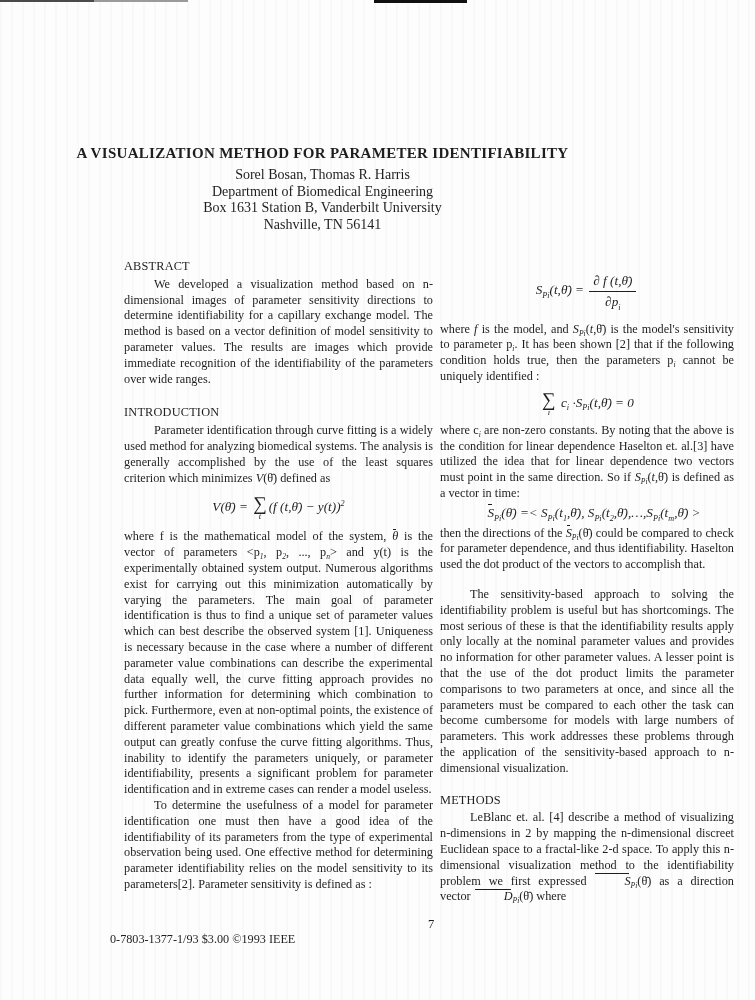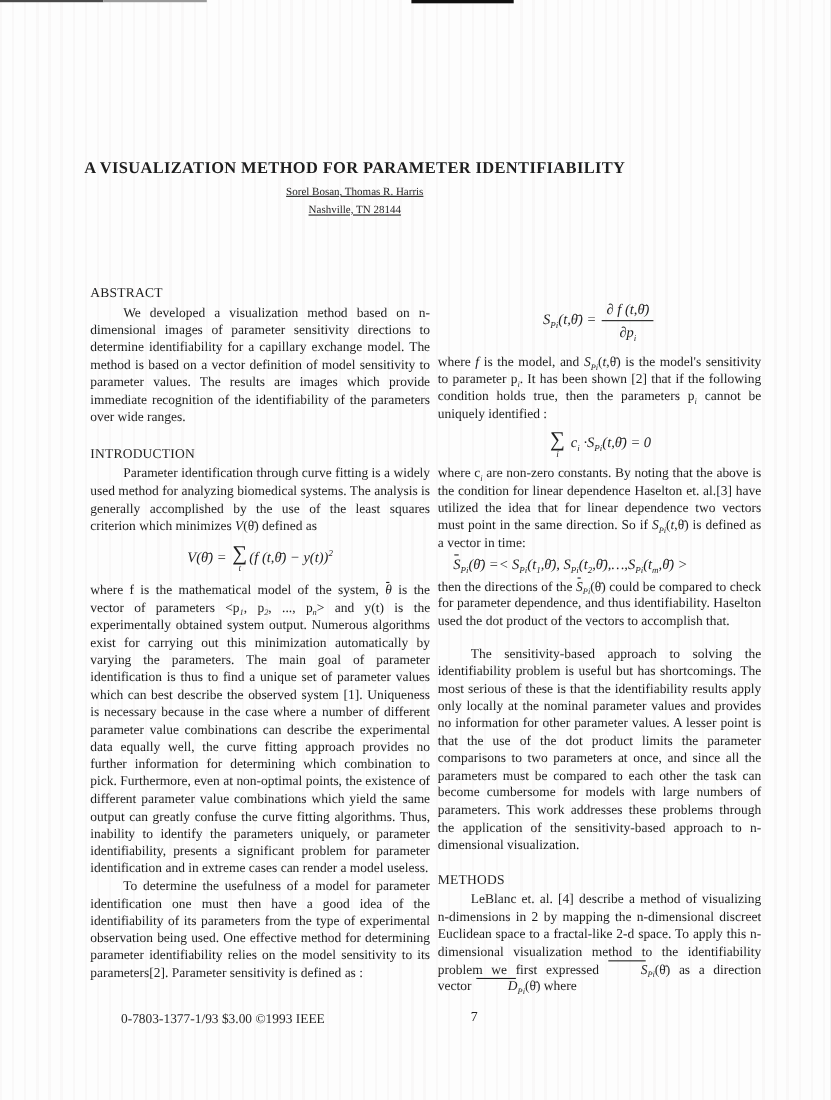--- a/index.html
+++ b/index.html
@@ -16,7 +16,7 @@
   .scanbar{position:absolute;top:0;height:2px;}
   .header{position:absolute;left:0;top:145px;width:645px;text-align:center;}
   .title{font-size:15px;font-weight:bold;letter-spacing:0.3px;margin:0 0 5px 0;}
-  .hline{font-size:10px;line-height:16.6px;margin:0;text-decoration:underline;}
+  .hline{font-size:14px;line-height:16.6px;margin:0;}
   .col{position:absolute;top:259px;font-size:12.25px;line-height:15.8px;}
   .col-left{left:82px;width:309px;}
   .col-right{left:398px;width:294px;}

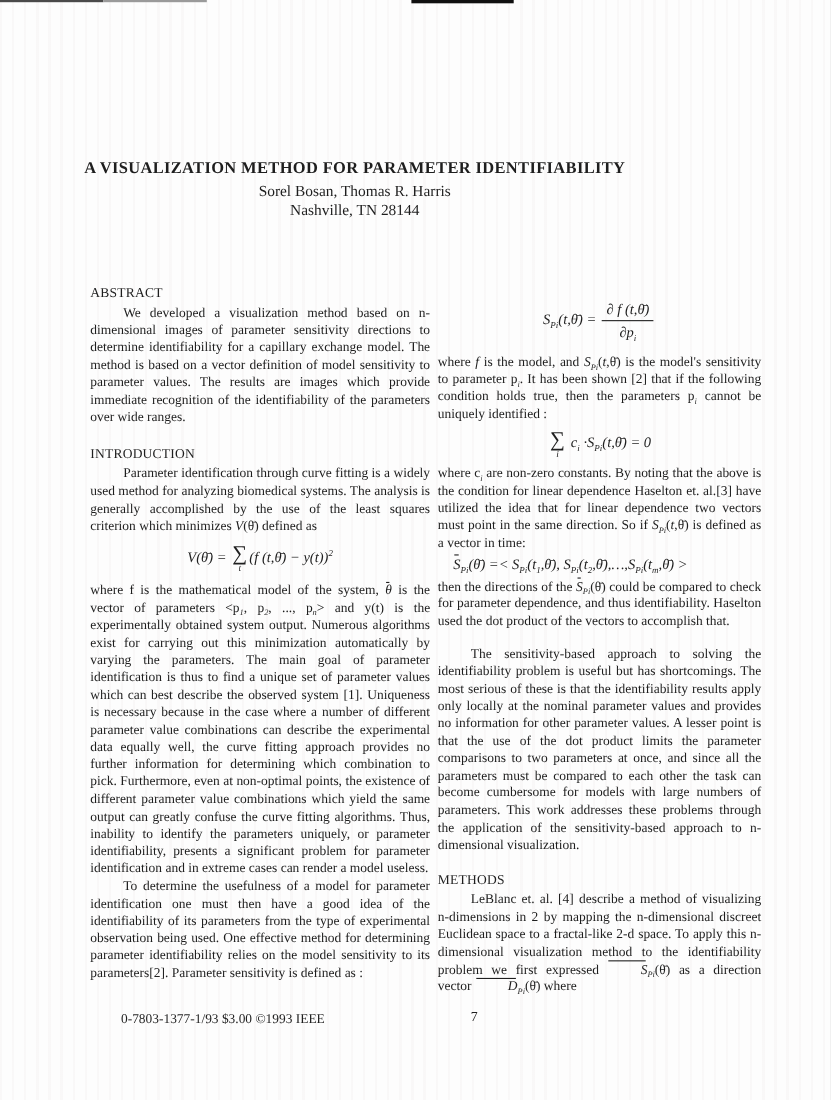--- a/index.html
+++ b/index.html
@@ -57,6 +57,7 @@
   <div class="header">
     <p class="title">A VISUALIZATION METHOD FOR PARAMETER IDENTIFIABILITY</p>
     <p class="hline">Sorel Bosan, Thomas R. Harris</p>
+    <p class="hline">Department of Biomedical Engineering</p>
     <p class="hline">Nashville, TN 28144</p>
   </div>
 

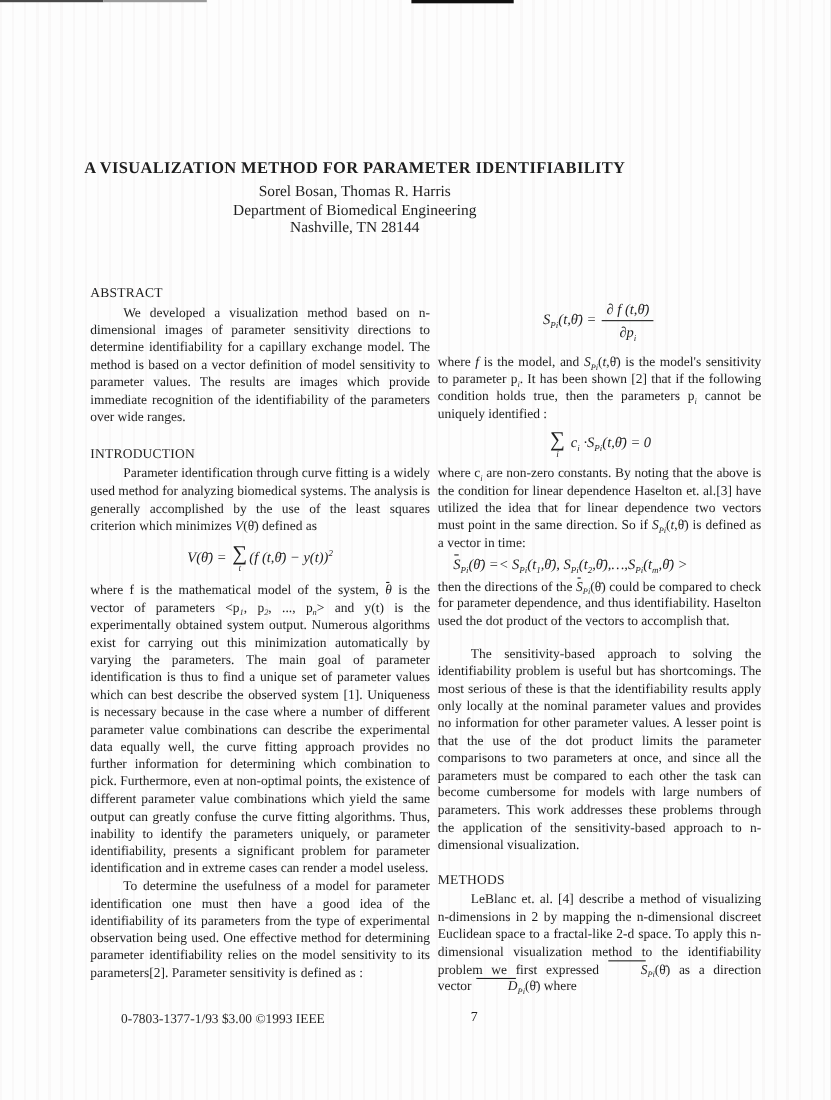--- a/index.html
+++ b/index.html
@@ -58,6 +58,7 @@
     <p class="title">A VISUALIZATION METHOD FOR PARAMETER IDENTIFIABILITY</p>
     <p class="hline">Sorel Bosan, Thomas R. Harris</p>
     <p class="hline">Department of Biomedical Engineering</p>
+    <p class="hline">Box 1631 Station B, Vanderbilt University</p>
     <p class="hline">Nashville, TN 28144</p>
   </div>
 

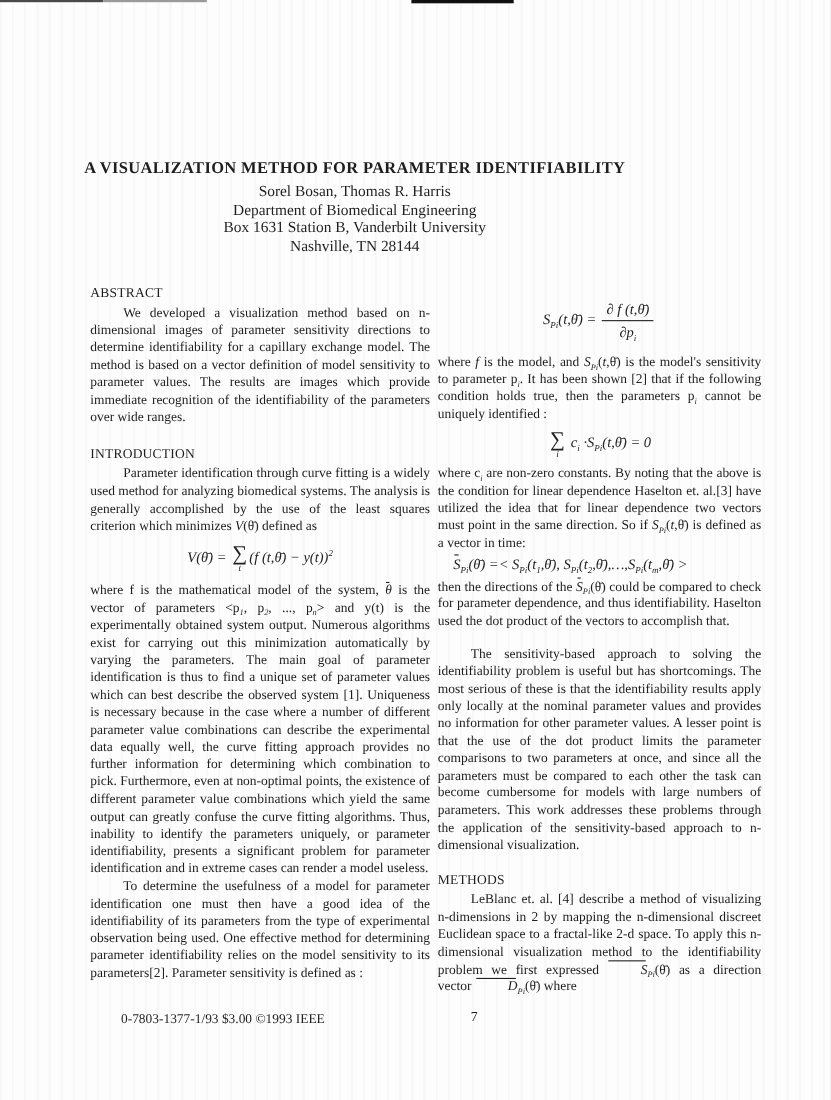--- a/index.html
+++ b/index.html
@@ -59,7 +59,7 @@
     <p class="hline">Sorel Bosan, Thomas R. Harris</p>
     <p class="hline">Department of Biomedical Engineering</p>
     <p class="hline">Box 1631 Station B, Vanderbilt University</p>
-    <p class="hline">Nashville, TN 28144</p>
+    <p class="hline">Nashville, TN 56141</p>
   </div>
 
   <div class="col col-left">

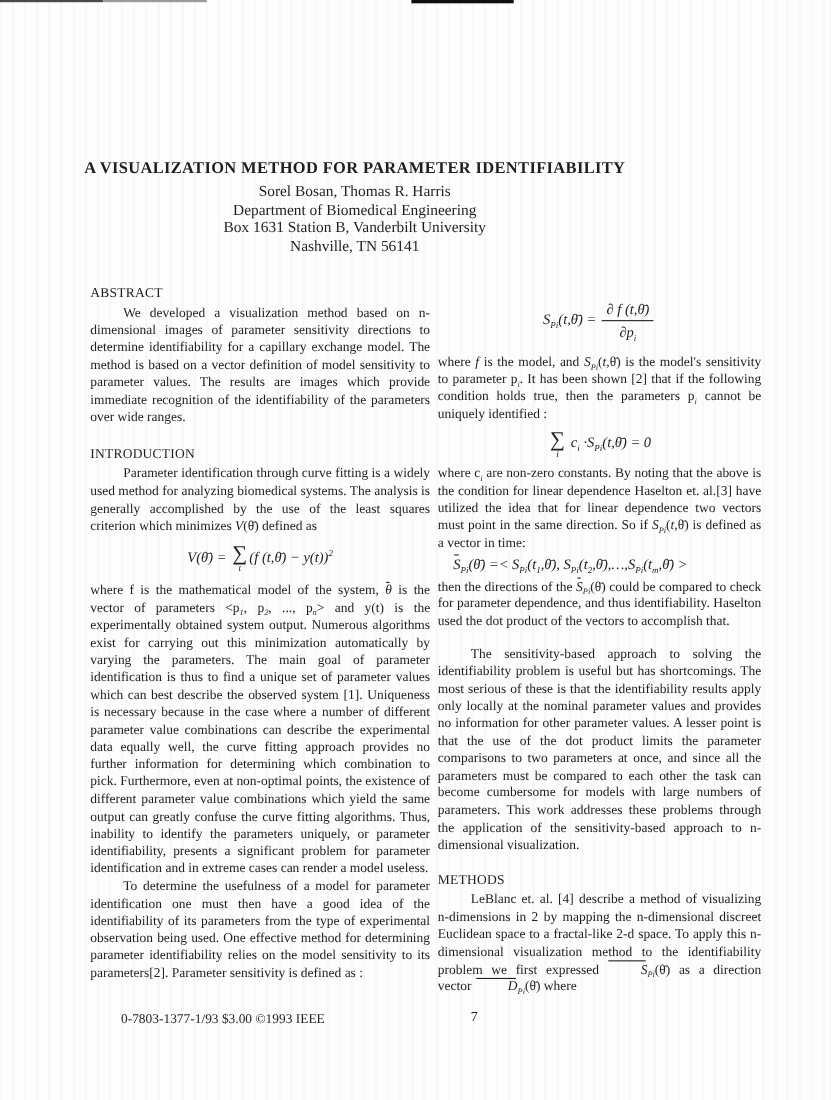--- a/index.html
+++ b/index.html
@@ -17,7 +17,7 @@
   .header{position:absolute;left:0;top:145px;width:645px;text-align:center;}
   .title{font-size:15px;font-weight:bold;letter-spacing:0.3px;margin:0 0 5px 0;}
   .hline{font-size:14px;line-height:16.6px;margin:0;}
-  .col{position:absolute;top:259px;font-size:12.25px;line-height:15.8px;}
+  .col{position:absolute;top:259px;font-size:12.25px;line-height:15.8px;margin-left:42px;}
   .col-left{left:82px;width:309px;}
   .col-right{left:398px;width:294px;}
   p{margin:0;}

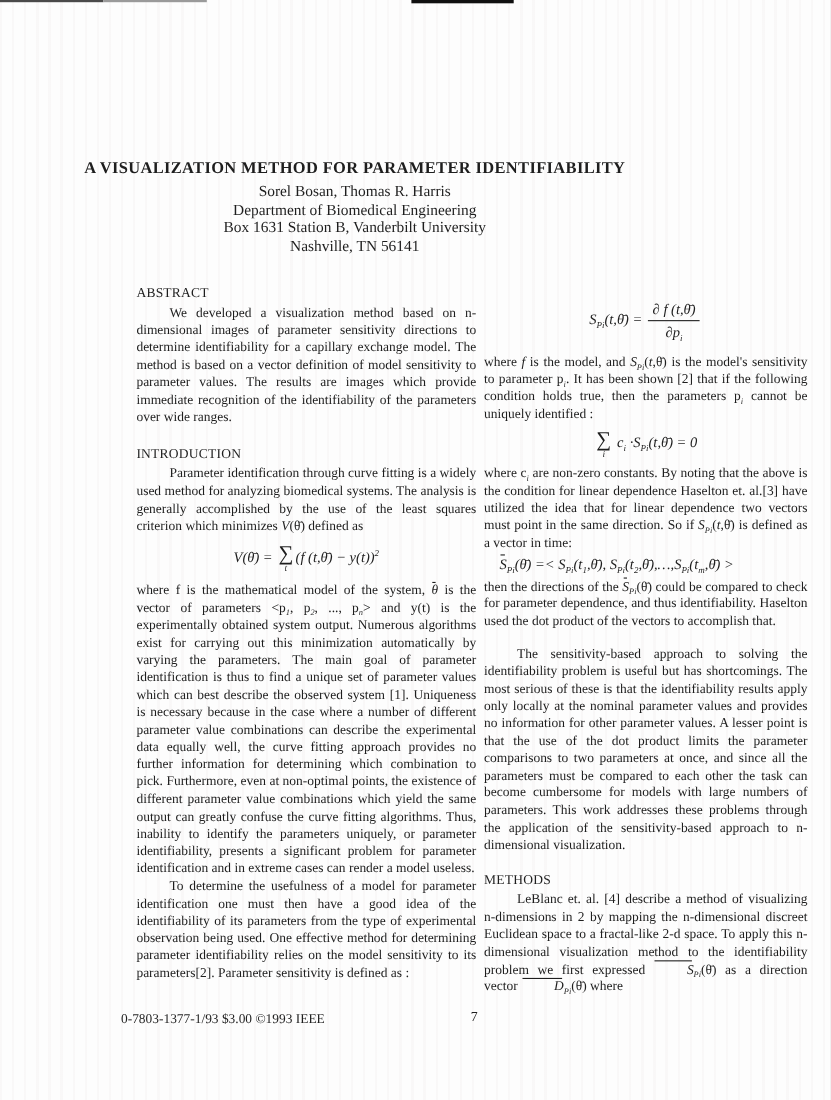--- a/index.html
+++ b/index.html
@@ -32,7 +32,7 @@
   i{font-style:italic;}
   .eq{text-align:center;margin:9px 0;font-size:13.2px;font-style:italic;}
   .eq-tight{margin:6px 0 7px 0;}
-  .eq-left{text-align:left;padding-left:14px;margin:3px 0 5px 0;}
+  .eq-left{text-align:center;padding-left:14px;margin:3px 0 5px 0;}
   .sum{display:inline-block;text-align:center;vertical-align:middle;margin:0 2px;}
   .sum .sig{display:block;font-size:19px;line-height:17px;font-style:normal;}
   .sum .lim{display:block;font-size:8.5px;line-height:8px;font-style:italic;}

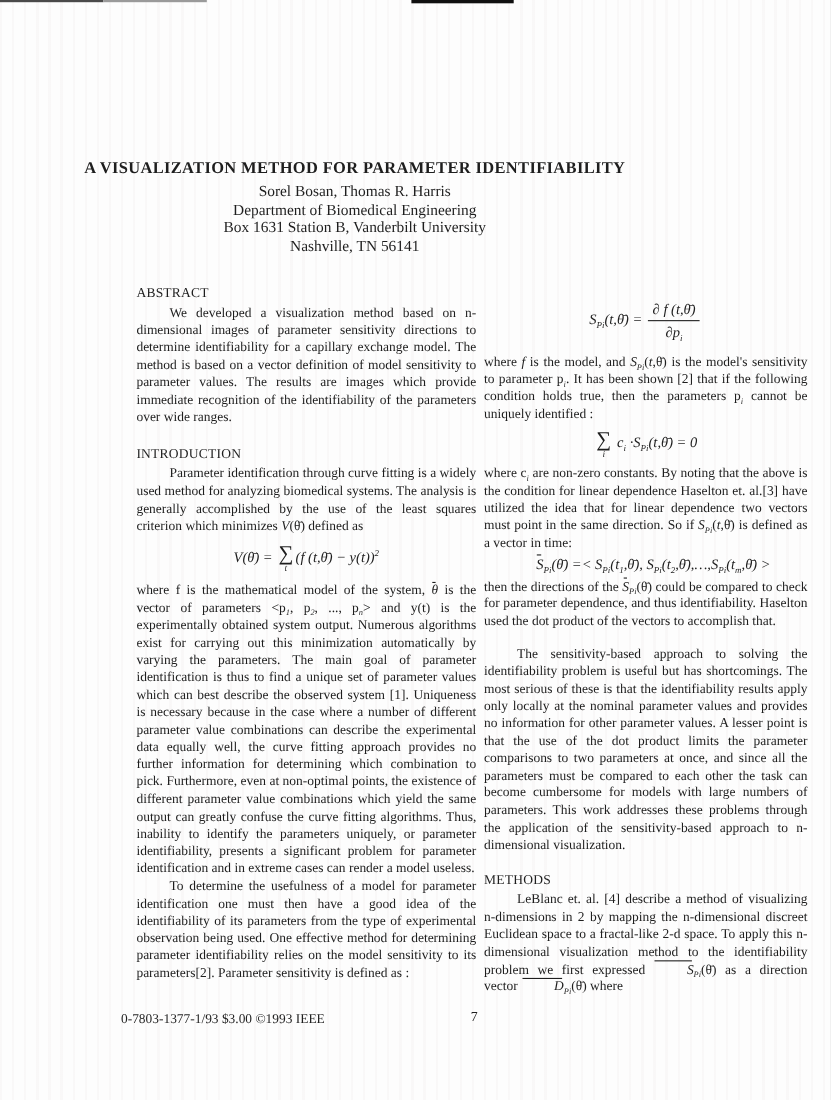--- a/index.html
+++ b/index.html
@@ -42,7 +42,7 @@
   .ob{position:relative;font-style:italic;display:inline-block;}
   .ob::after{content:'';position:absolute;left:1px;right:2px;top:-0.5px;border-top:1.1px solid #1e1e1e;}
   .footer{position:absolute;left:0;top:919px;width:755px;font-size:12.2px;}
-  .copyright{position:absolute;left:110px;top:0;}
+  .copyright{position:absolute;left:110px;top:13px;}
   .pagenum{position:absolute;left:428px;top:-2px;font-size:12.6px;}
 </style>
 </head>

